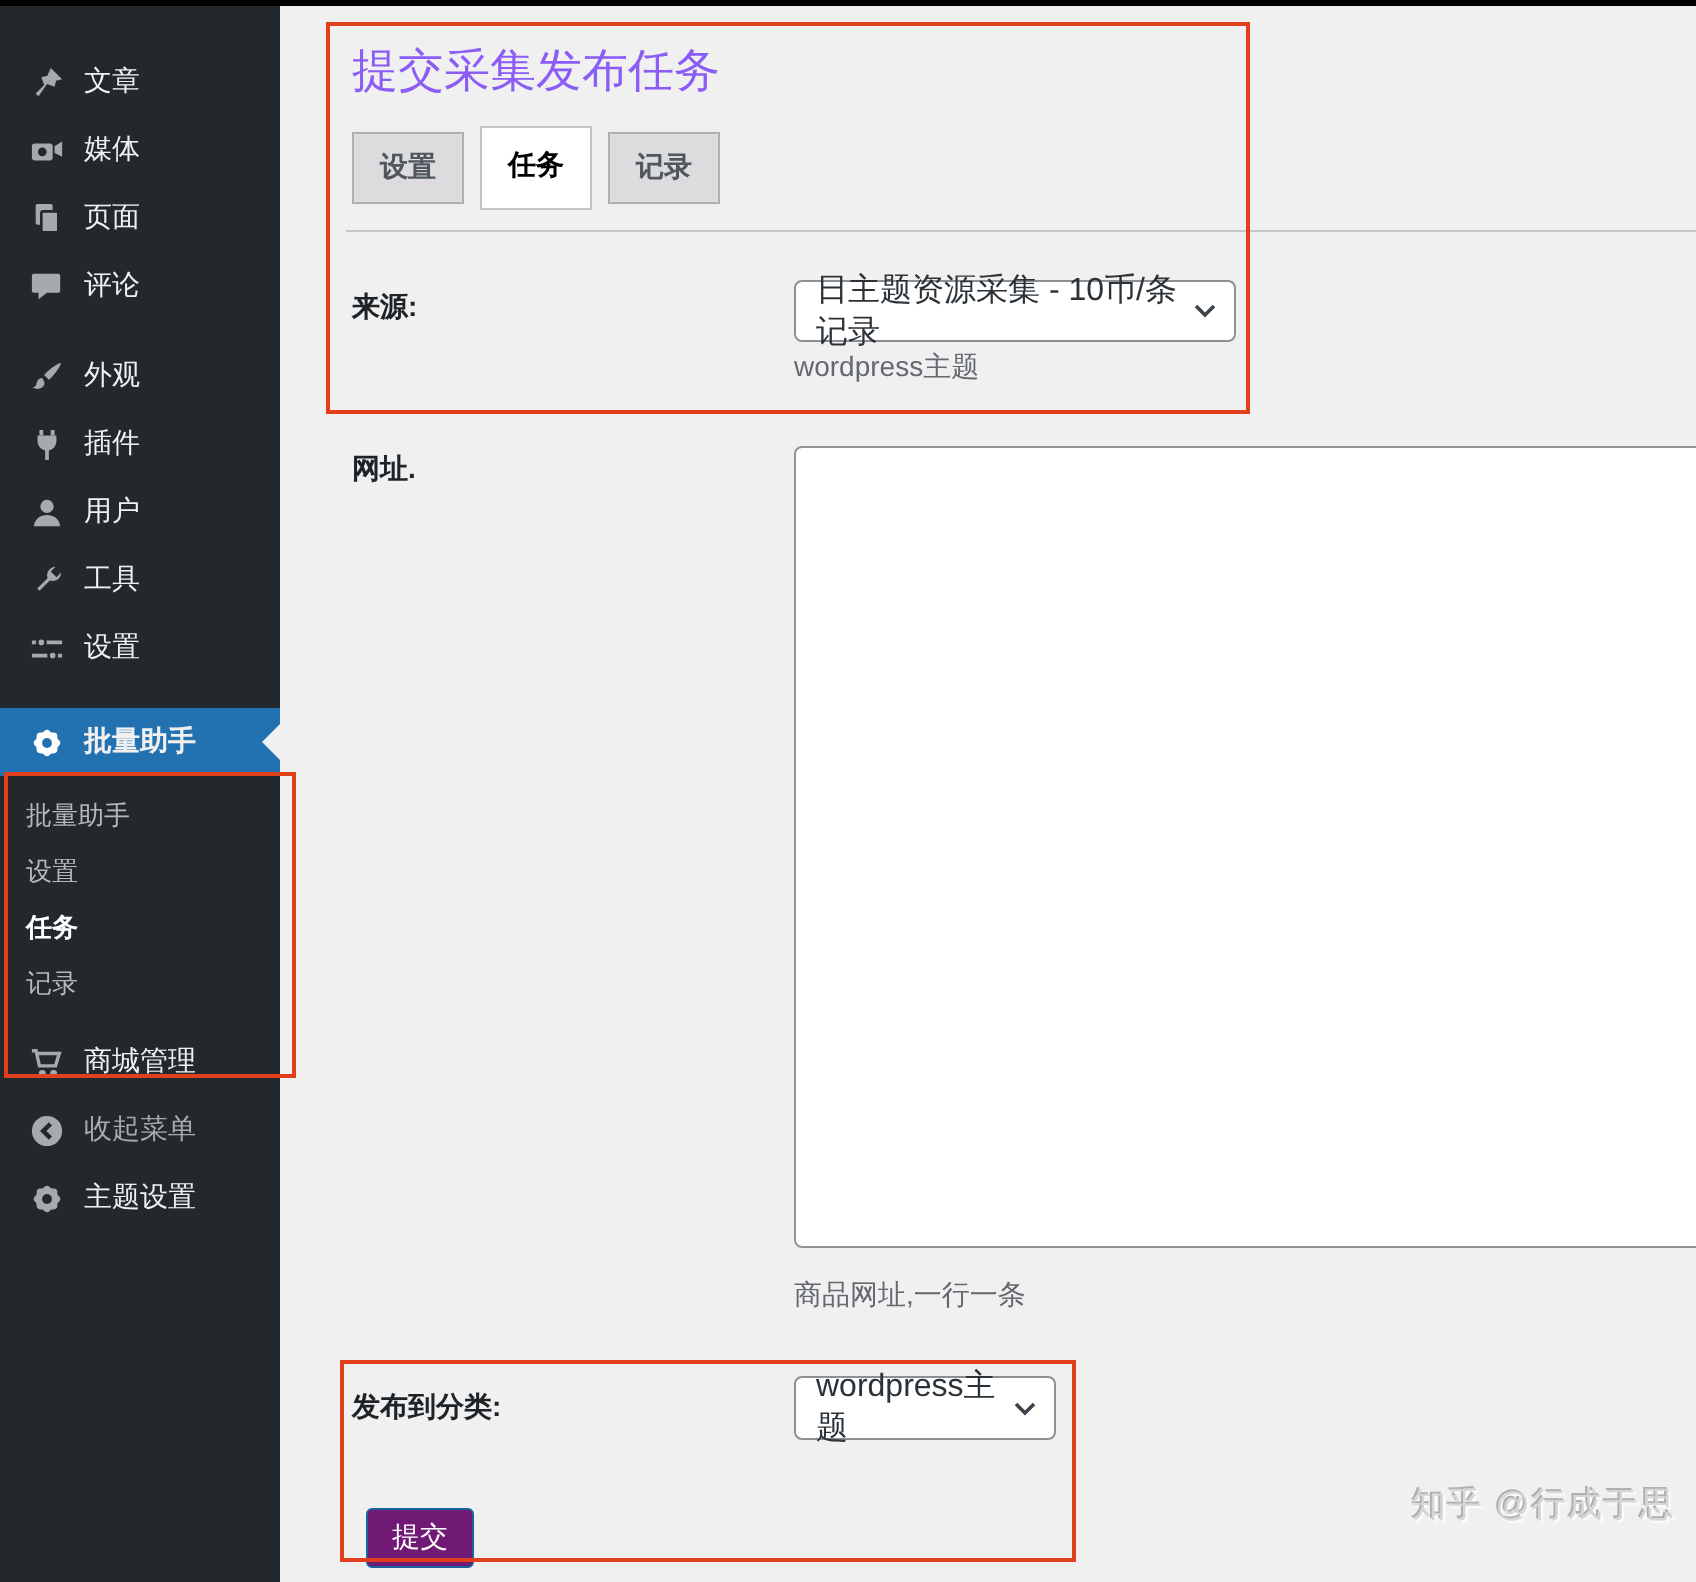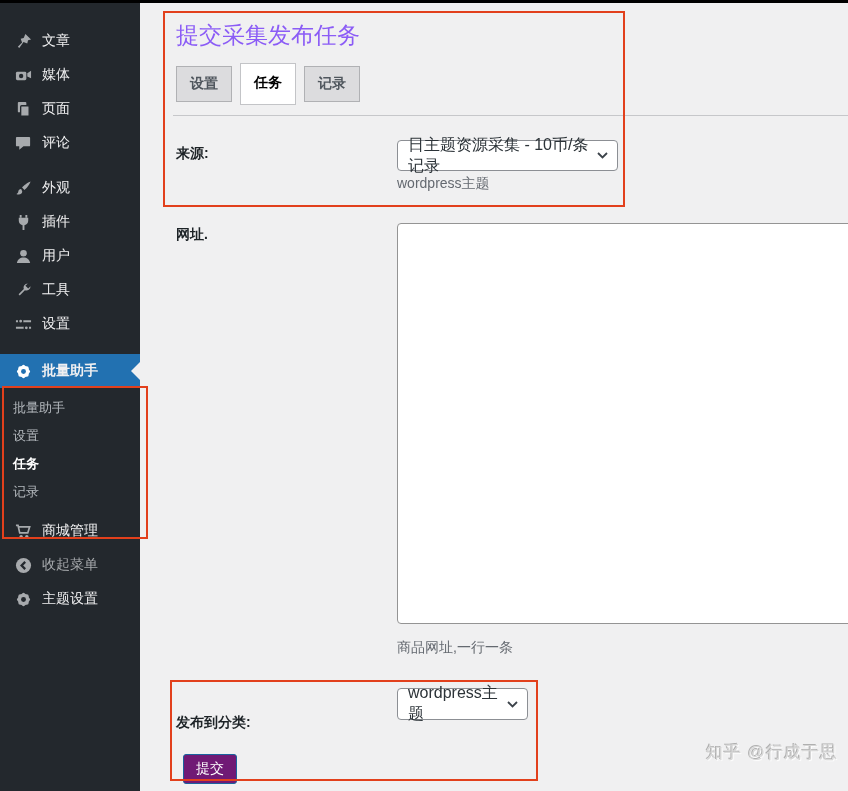--- a/index.html
+++ b/index.html
@@ -34,7 +34,7 @@
   .form-label { position:absolute; font-size:14px; font-weight:600; color:#1d2327; z-index:2; }
   .lbl-source { left:176px; top:145px; }
   .lbl-urls { left:176px; top:226px; }
-  .lbl-category { left:176px; top:714px;text-align:right; }
+  .lbl-category { left:176px; top:695px;text-align:right; }
 
   .select { position:absolute; background:#fff; border:1px solid #8c8f94; border-radius:4px;
       display:flex; align-items:center; justify-content:space-between; gap:8px;

